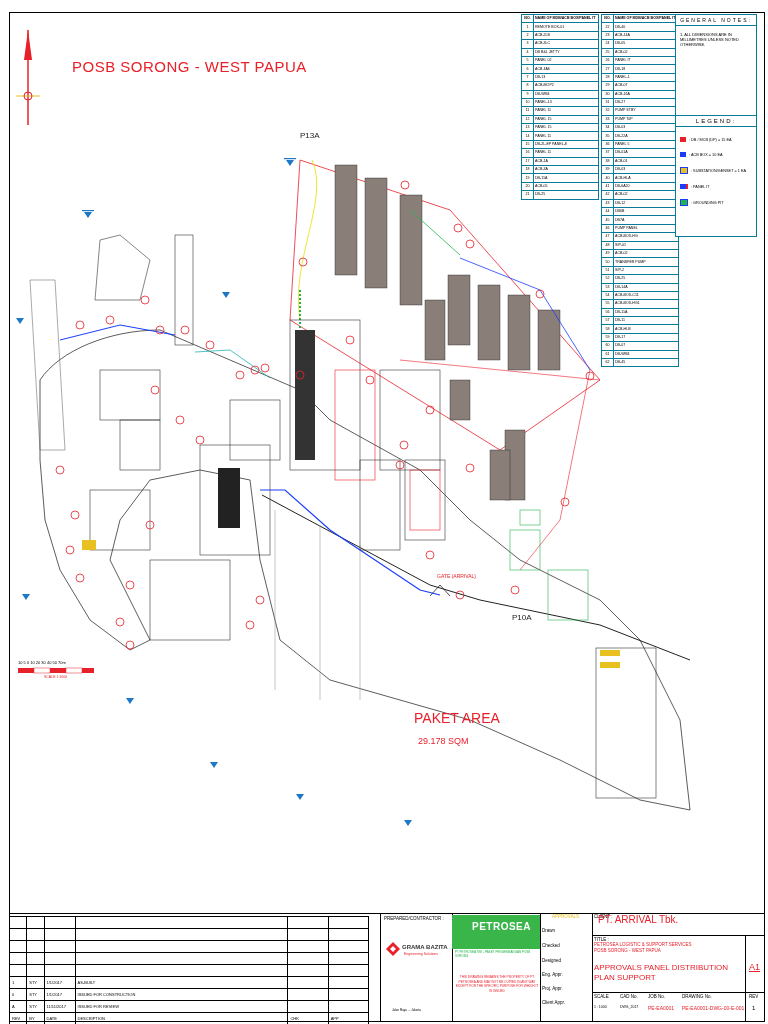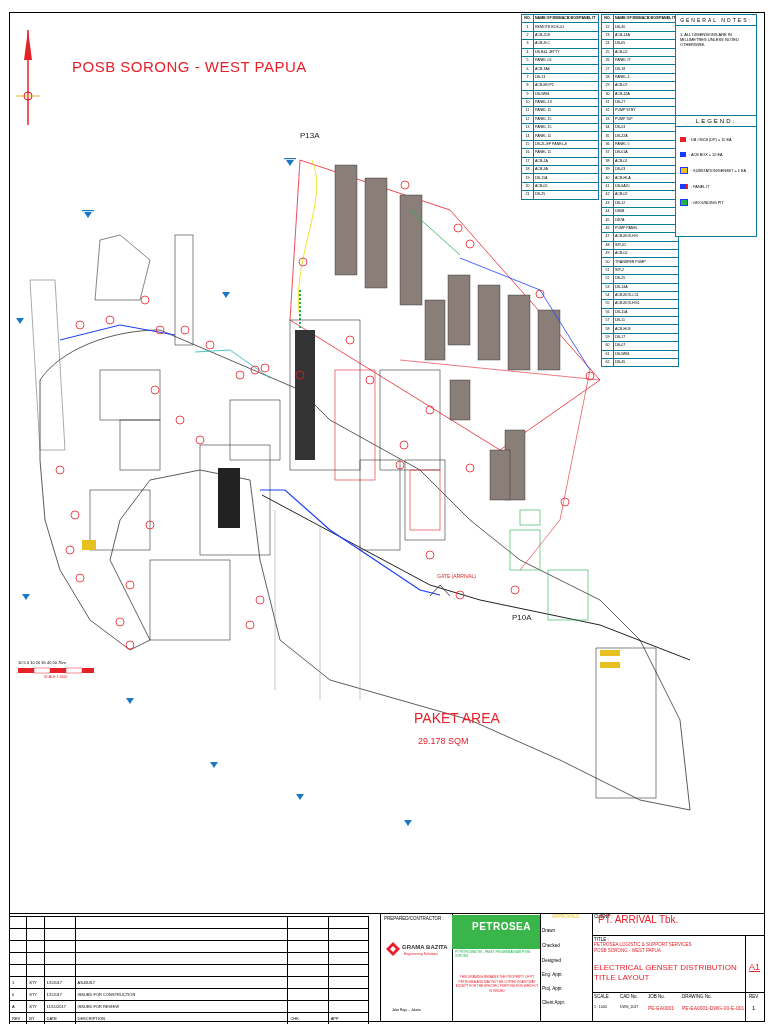--- a/index.html
+++ b/index.html
@@ -609,7 +609,7 @@
   <div>POSB SORONG - WEST PAPUA</div>
 </div>
 <div class="dwg-title">
-  <div>ELECTRICAL GENSET DISTRIBUTION</div>
+  <div>APPROVALS PANEL DISTRIBUTION</div>
   <div>TITLE LAYOUT</div>
 </div>
 <div class="a1">A1</div>

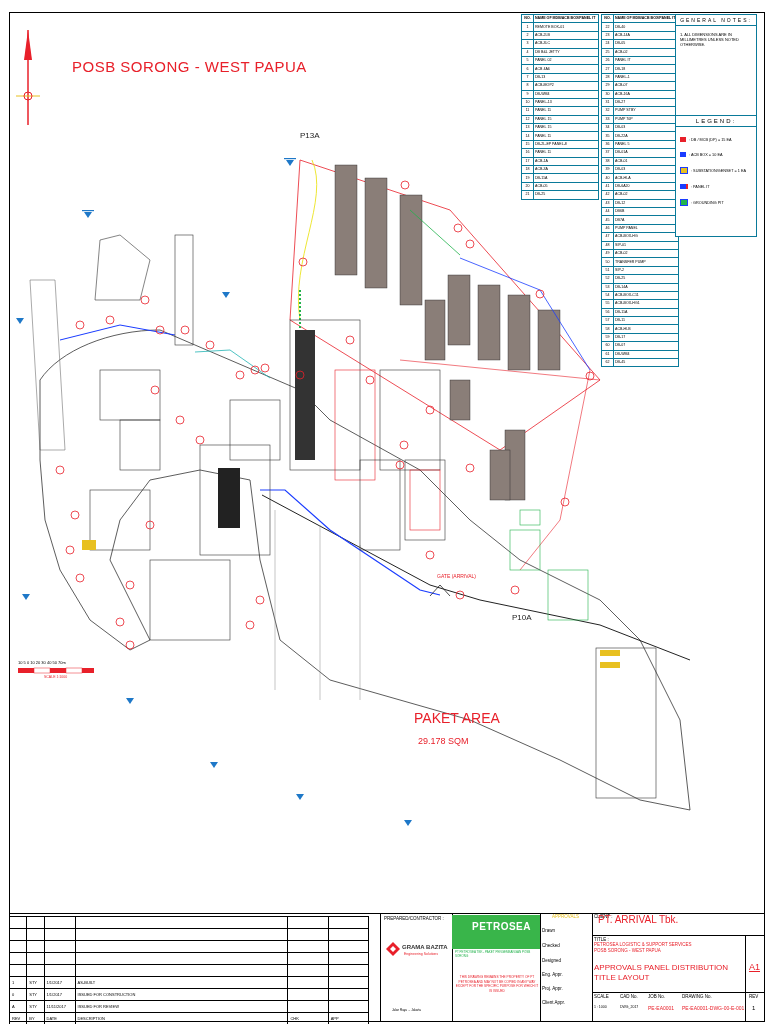--- a/index.html
+++ b/index.html
@@ -610,7 +610,7 @@
 </div>
 <div class="dwg-title">
   <div>APPROVALS PANEL DISTRIBUTION</div>
-  <div>TITLE LAYOUT</div>
+  <div>PLAN SUPPORT</div>
 </div>
 <div class="a1">A1</div>
 

